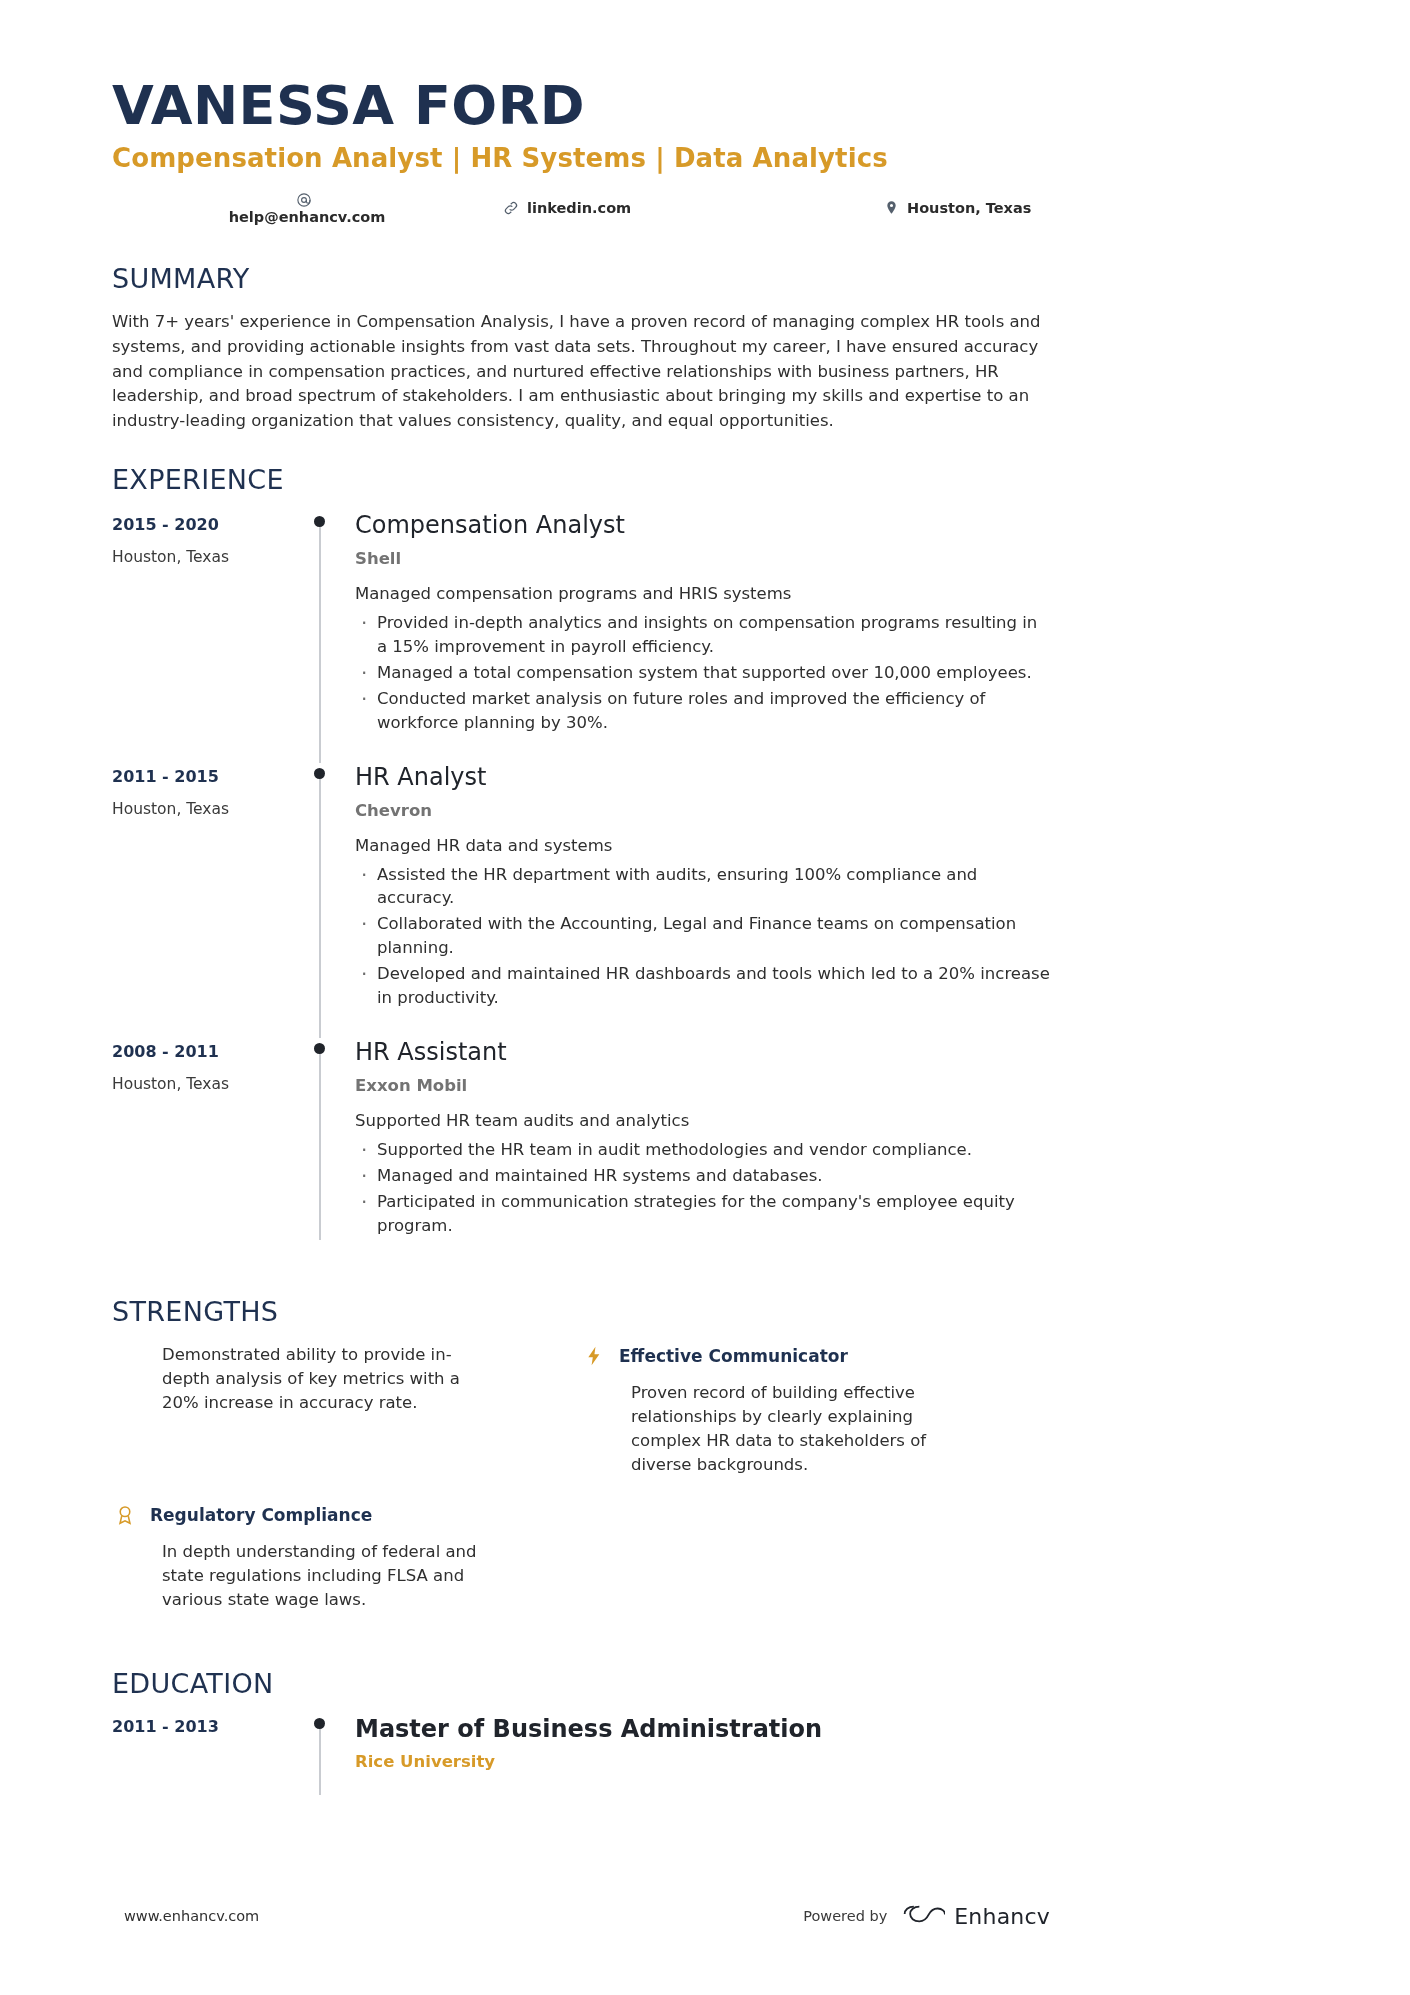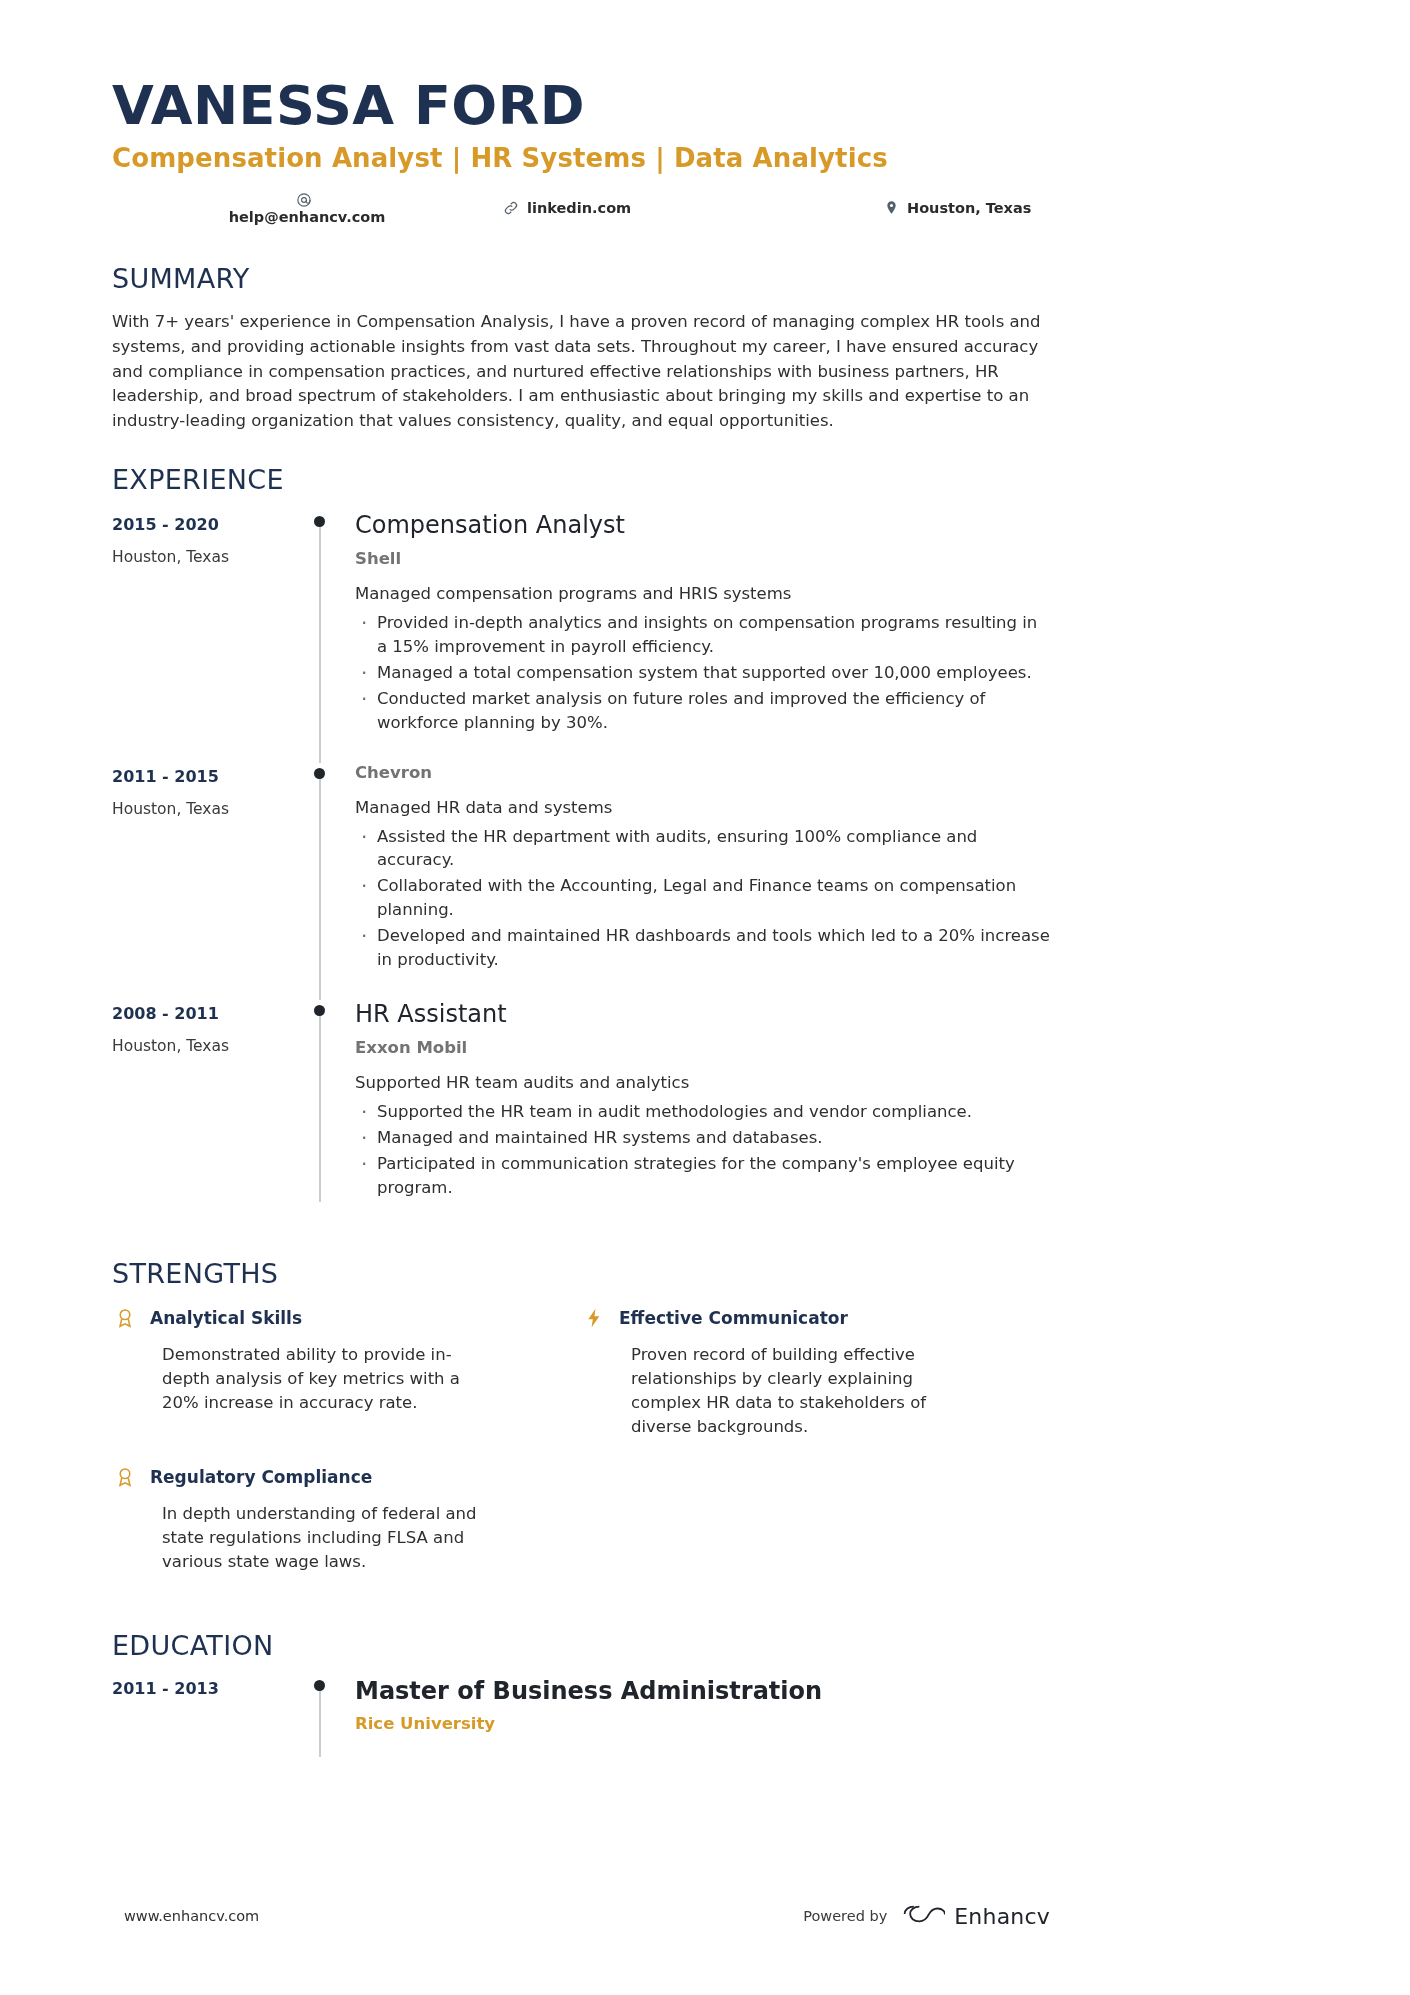--- a/index.html
+++ b/index.html
@@ -356,6 +356,7 @@
           <span class="exp-dot"></span>
         </div>
         <div class="exp-body">
+          <h3 class="exp-role">HR Analyst</h3>
           <div class="exp-company">Chevron</div>
           <div class="exp-summary">Managed HR data and systems</div>
           <ul class="bullets">

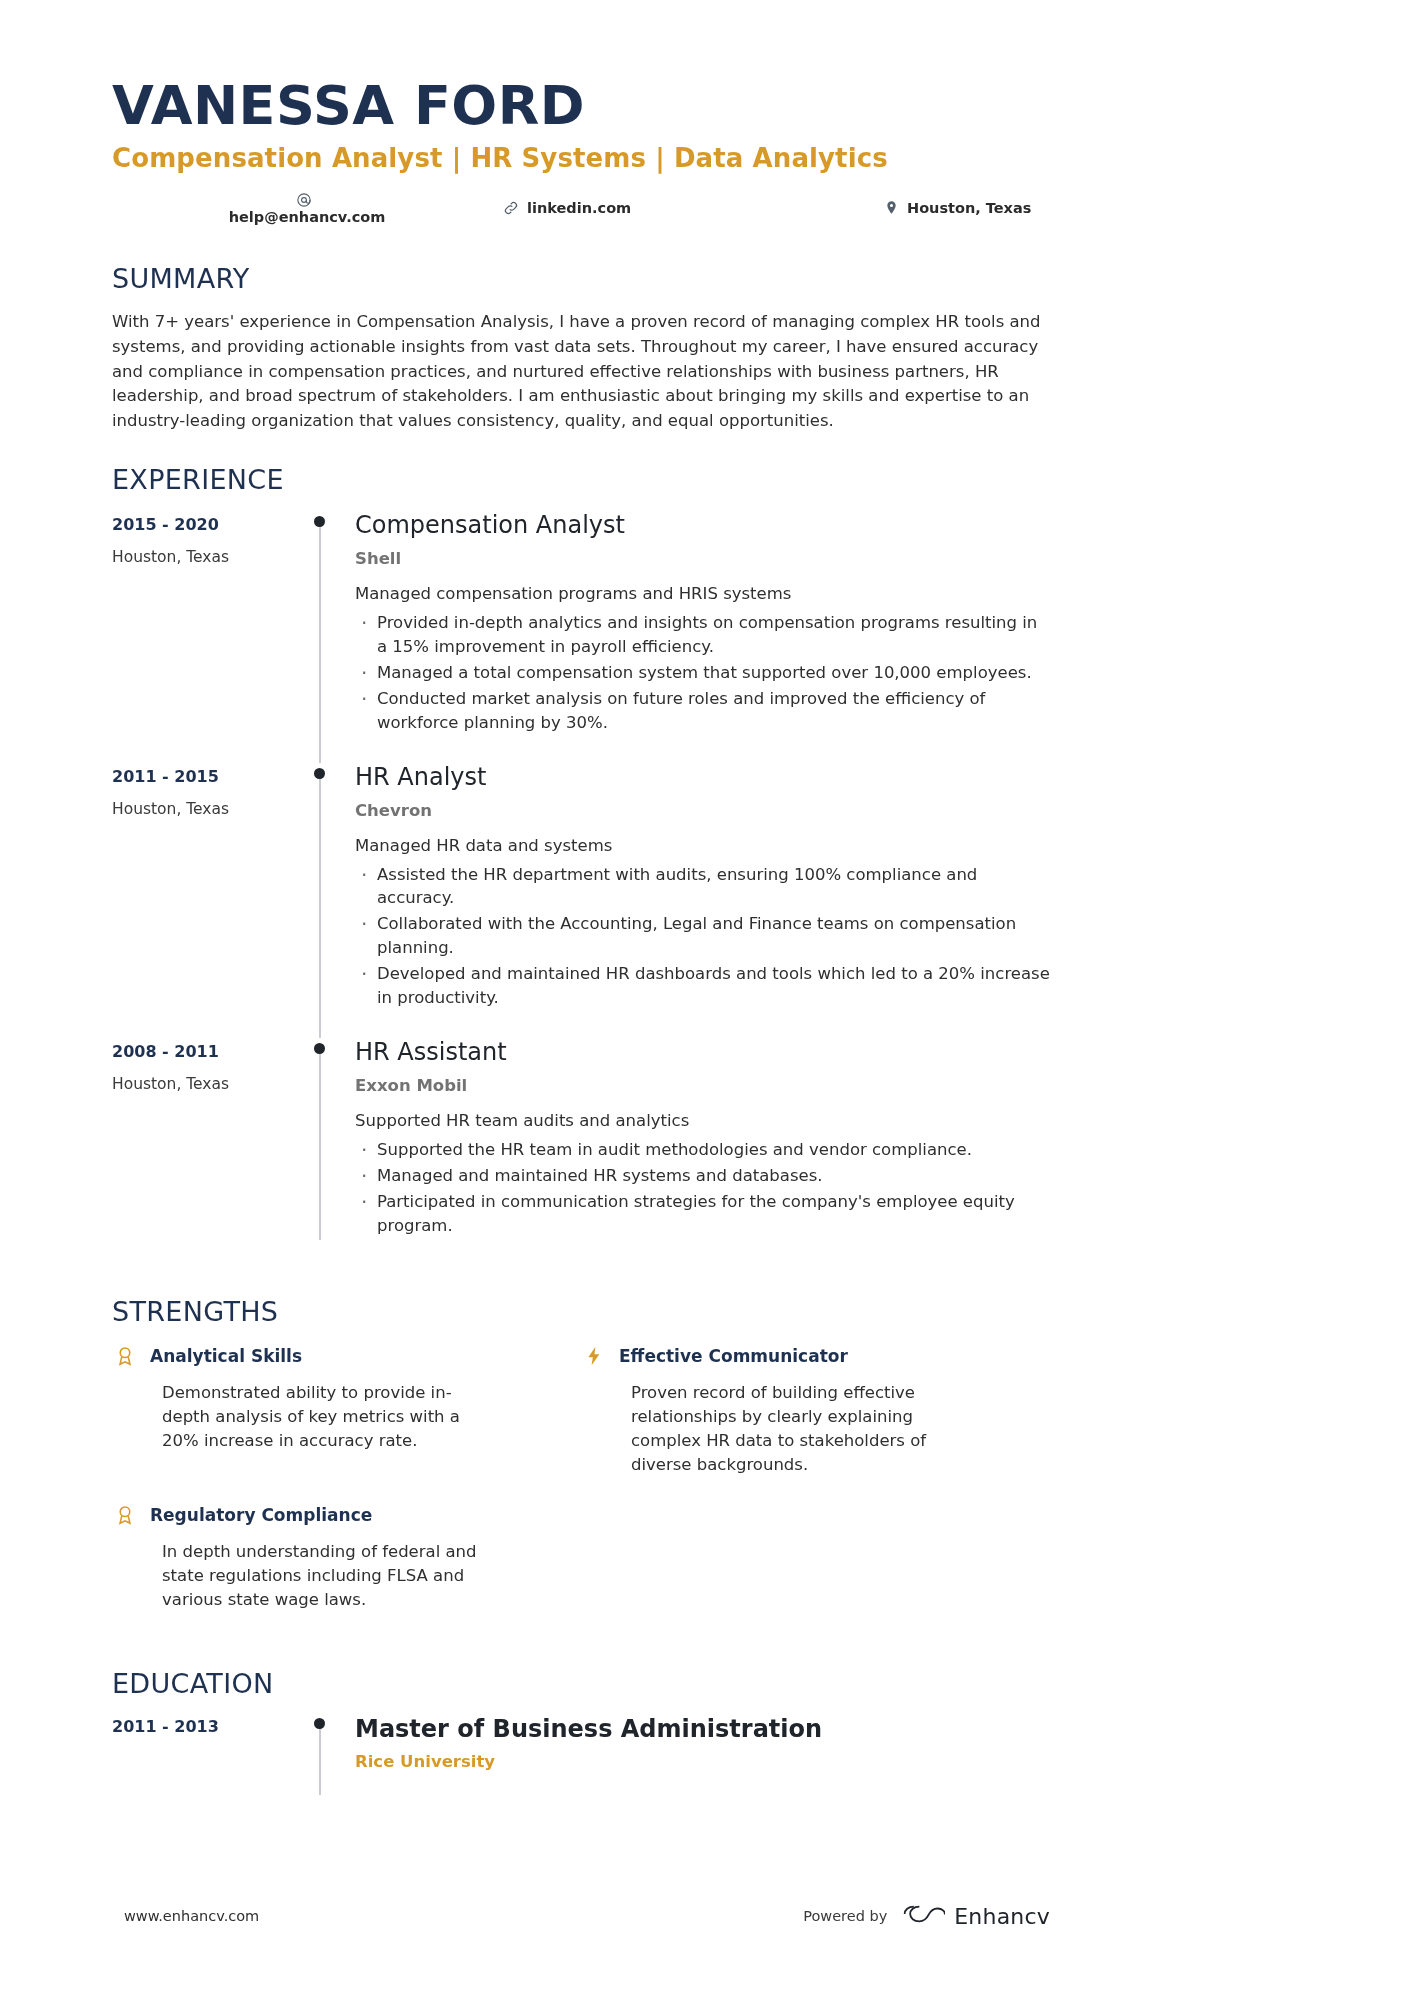--- a/index.html
+++ b/index.html
@@ -395,15 +395,6 @@
     <div class="strengths-grid">
 
       <div class="strength">
-        <div class="strength-head">
-          <span class="strength-ico">
-            <svg width="22" height="22" viewBox="0 0 24 24" fill="none" stroke="currentColor" stroke-width="1.7">
-              <circle cx="12" cy="8.5" r="5.2"></circle>
-              <path d="M8.4 13.2 6.6 21l5.4-2.7 5.4 2.7-1.8-7.8"></path>
-            </svg>
-          </span>
-          <span class="strength-title">Analytical Skills</span>
-        </div>
         <div class="strength-text">Demonstrated ability to provide in-depth analysis of key metrics with a 20% increase in accuracy rate.</div>
       </div>
 

